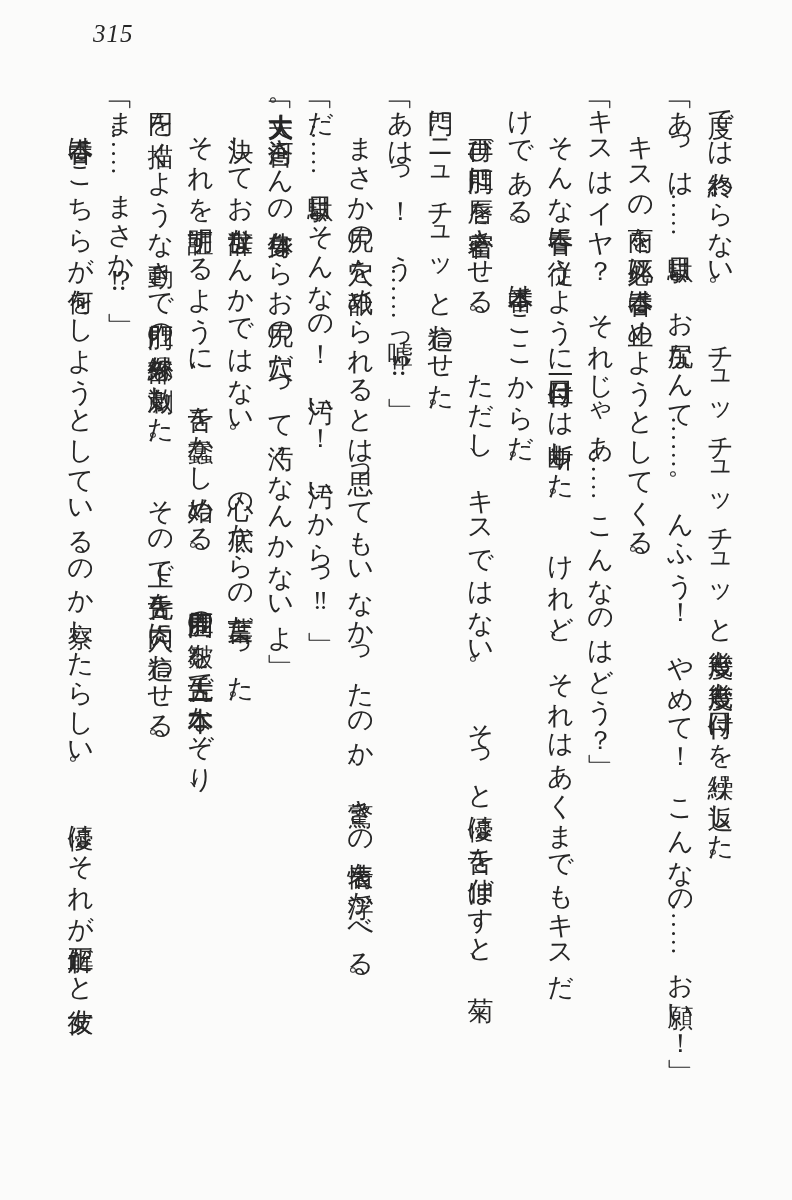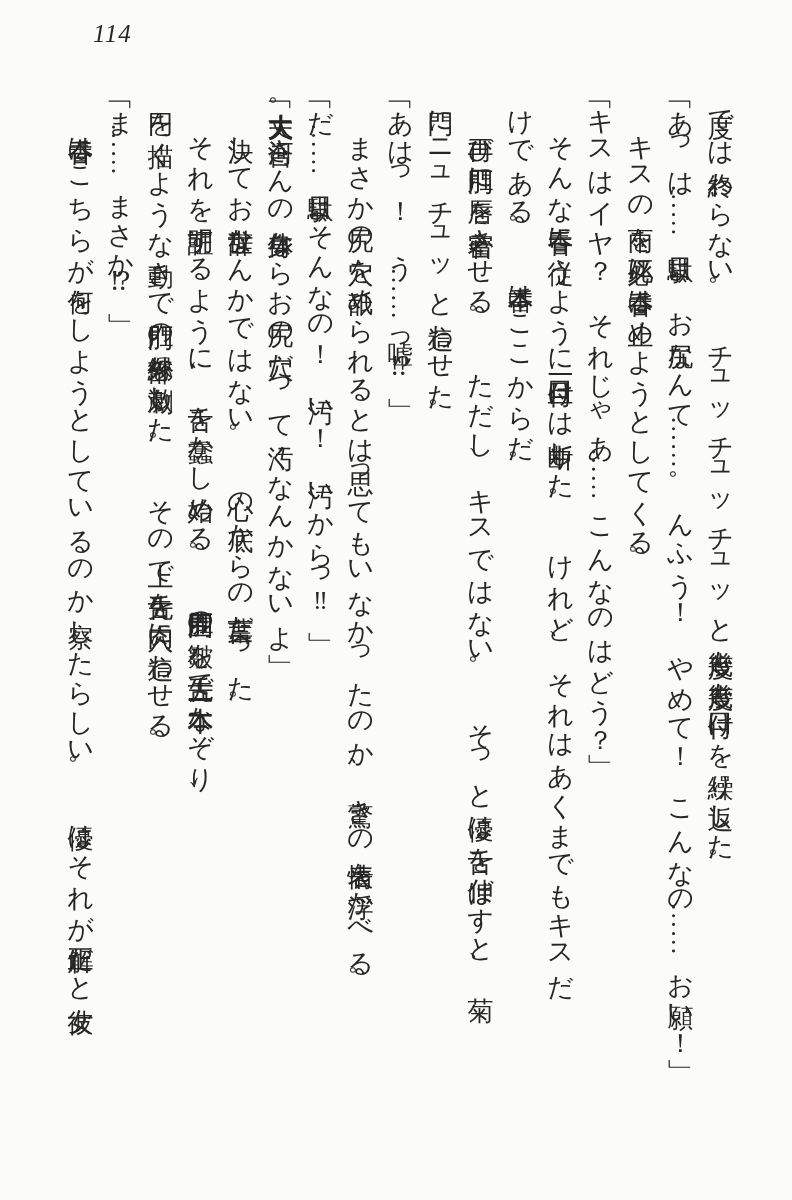--- a/index.html
+++ b/index.html
@@ -50,7 +50,7 @@
 <body>
 
 <div class="page" style="--paper: #fbfbfa; --ink: #262626;">
-  <div class="page-number">114</div>
+  <div class="page-number">315</div>
   <div class="text-block">
       <p>度では終わらない。　チュッチュッチュッと幾度も幾度も口付けを繰り返した。</p>
       <p>「あっは……駄目よ。お尻なんて……。んふう！　やめて！　こんなの……お願い！」</p>

